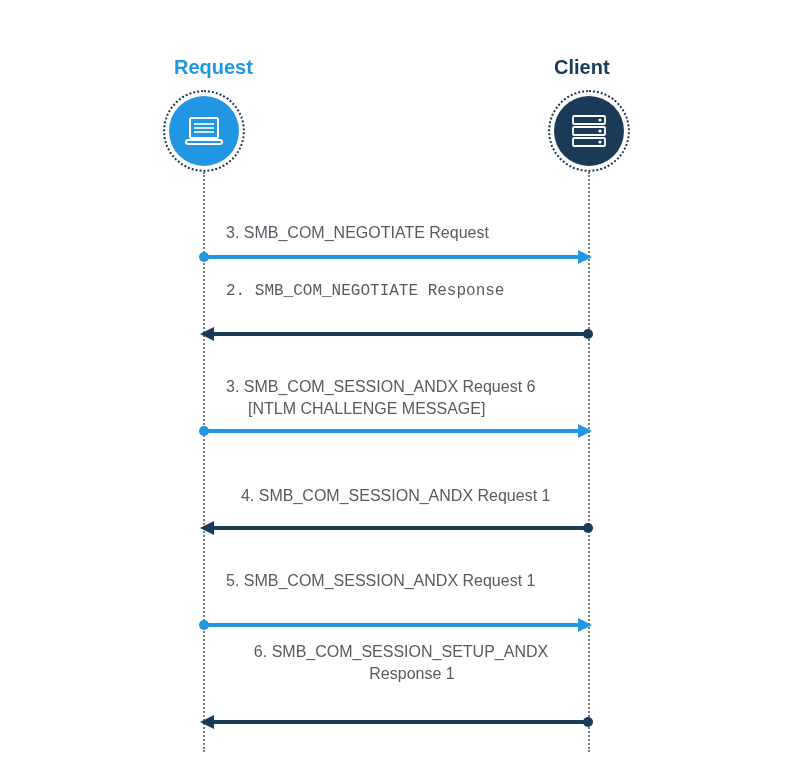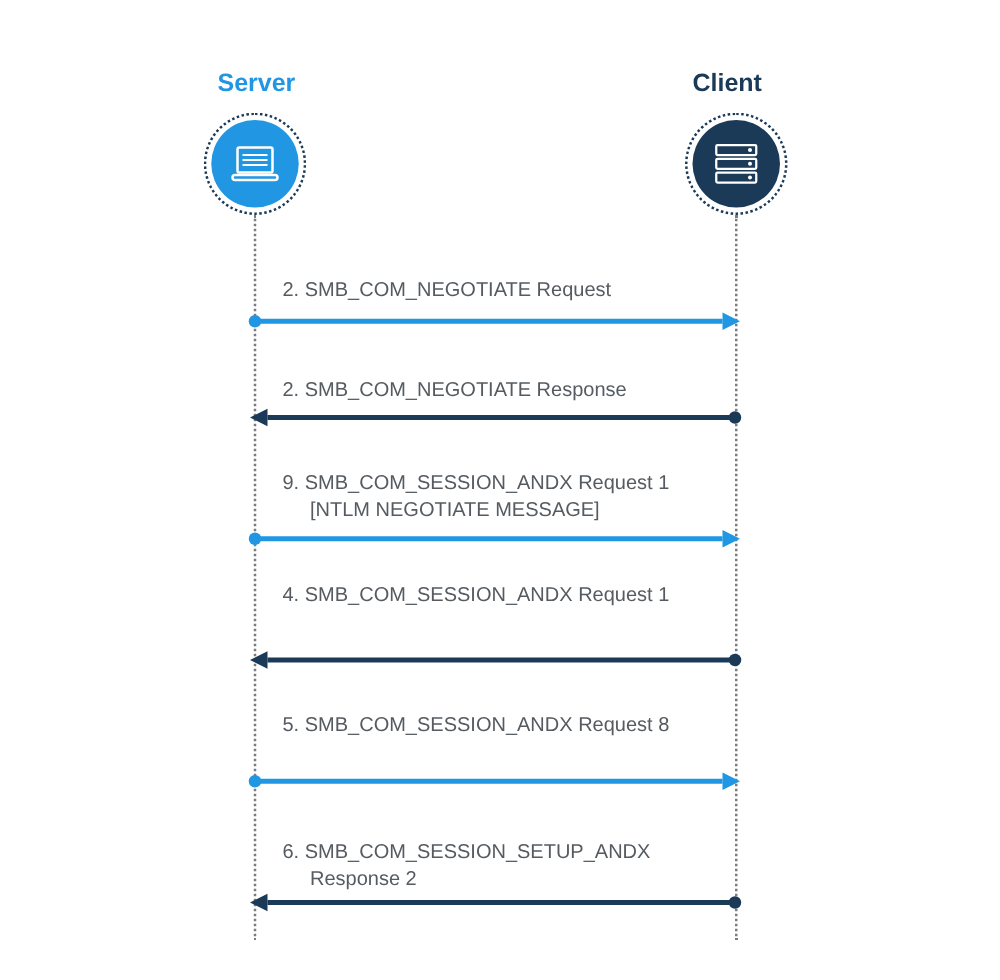--- a/index.html
+++ b/index.html
@@ -98,7 +98,7 @@
 
 <div class="canvas">
 
-  <div class="actor-title client-title">Server</div>
+  <div class="actor-title client-title">Request</div>
   <div class="actor-title server-title">Client</div>
 
   <div class="actor-icon client-icon">

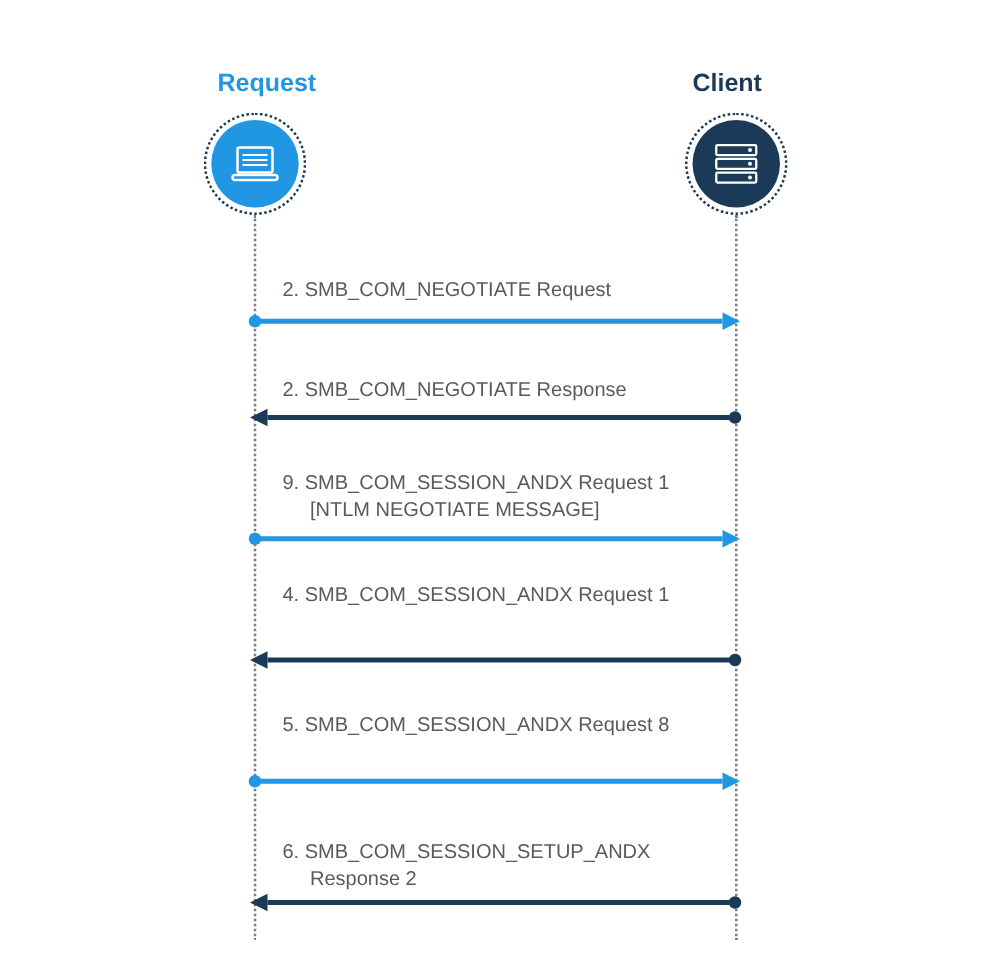--- a/index.html
+++ b/index.html
@@ -132,7 +132,7 @@
   <div class="lifeline server"></div>
 
   <div class="msg-label" style="top:222px;">
-    <div>2. SMB_COM_NEGOTIATE Request</div>
+    <div>3. SMB_COM_NEGOTIATE Request</div>
   </div>
   <div class="arrow" style="top:248px;">
     <svg viewBox="0 0 392 18">

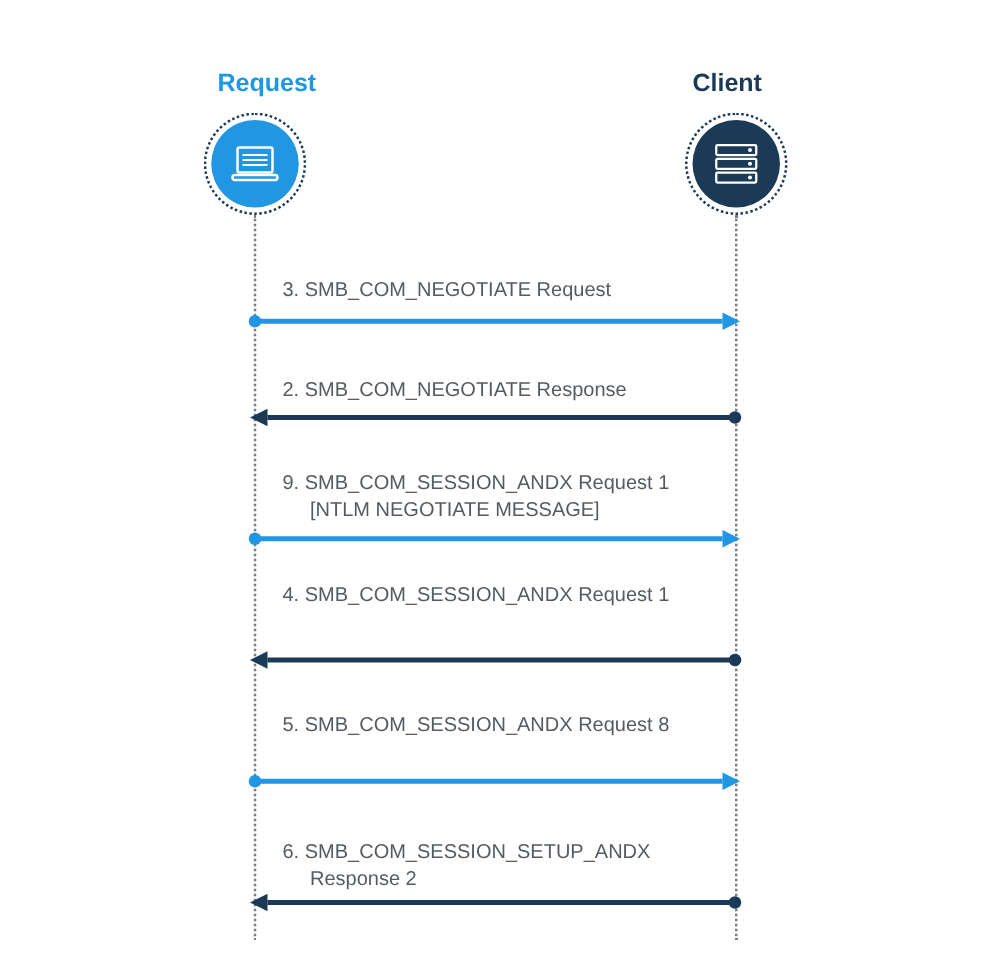--- a/index.html
+++ b/index.html
@@ -142,7 +142,7 @@
     </svg>
   </div>
 
-  <div class="msg-label" style="top:302px;">
+  <div class="msg-label" style="top:281px;font-family:Liberation Mono, monospace;">
     <div>2. SMB_COM_NEGOTIATE Response</div>
   </div>
   <div class="arrow" style="top:325px;">

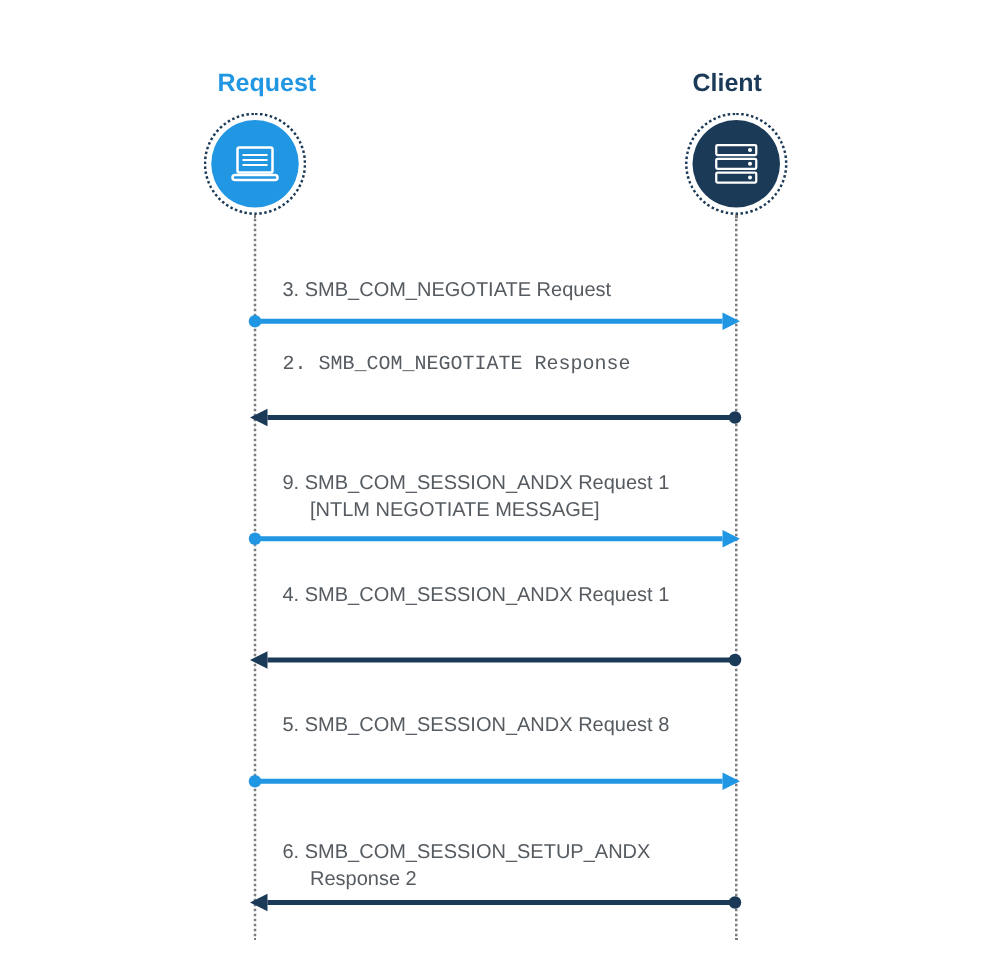--- a/index.html
+++ b/index.html
@@ -154,7 +154,7 @@
   </div>
 
   <div class="msg-label" style="top:376px;">
-    <div>9. SMB_COM_SESSION_ANDX Request 1</div>
+    <div>3. SMB_COM_SESSION_ANDX Request 6</div>
     <div class="line2">[NTLM NEGOTIATE MESSAGE]</div>
   </div>
   <div class="arrow" style="top:422px;">

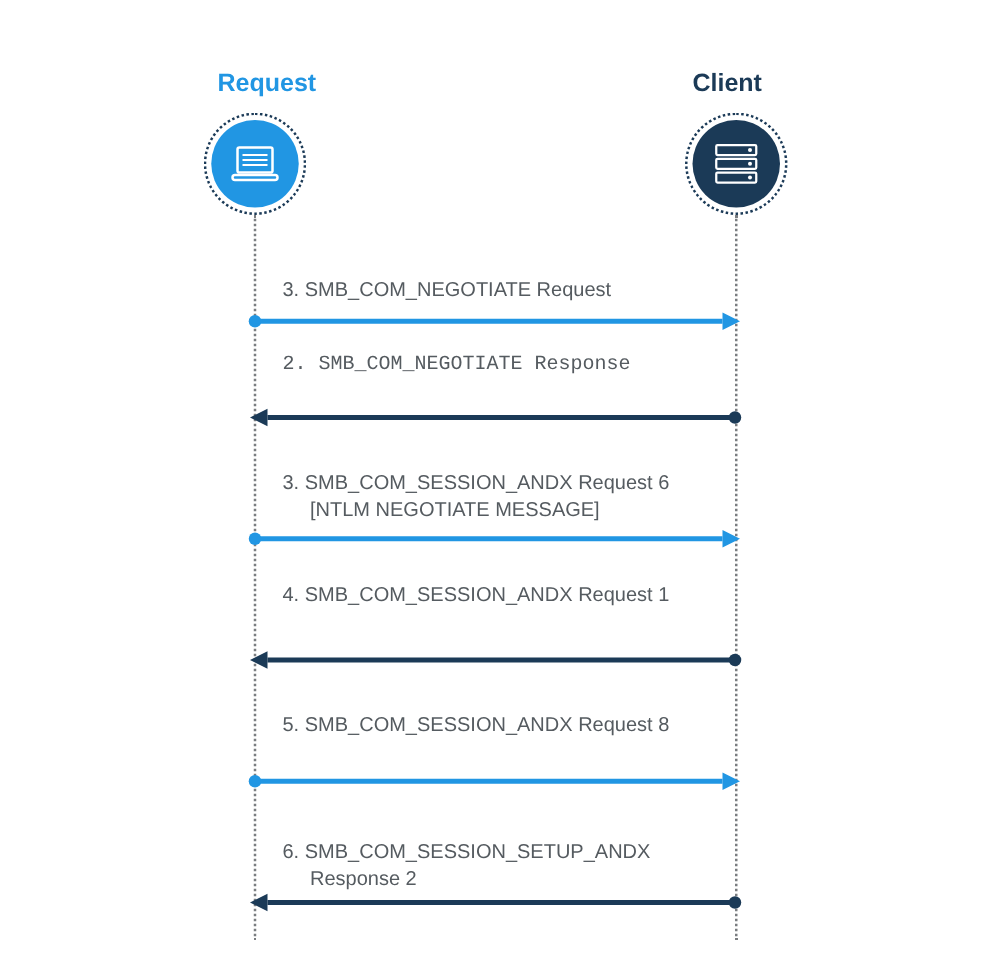--- a/index.html
+++ b/index.html
@@ -155,7 +155,7 @@
 
   <div class="msg-label" style="top:376px;">
     <div>3. SMB_COM_SESSION_ANDX Request 6</div>
-    <div class="line2">[NTLM NEGOTIATE MESSAGE]</div>
+    <div class="line2">[NTLM CHALLENGE MESSAGE]</div>
   </div>
   <div class="arrow" style="top:422px;">
     <svg viewBox="0 0 392 18">

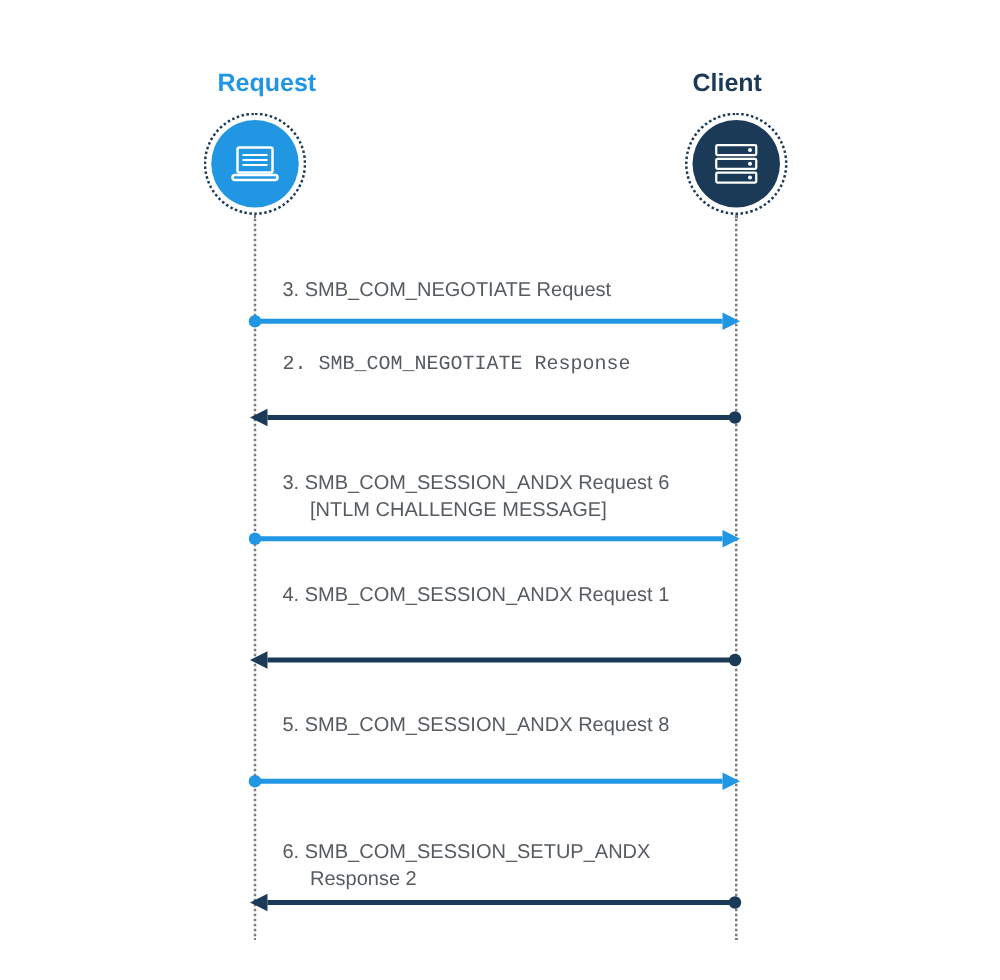--- a/index.html
+++ b/index.html
@@ -165,7 +165,7 @@
     </svg>
   </div>
 
-  <div class="msg-label" style="top:466px;">
+  <div class="msg-label" style="top:485px;margin-left:15px;">
     <div>4. SMB_COM_SESSION_ANDX Request 1</div>
   </div>
   <div class="arrow" style="top:519px;">

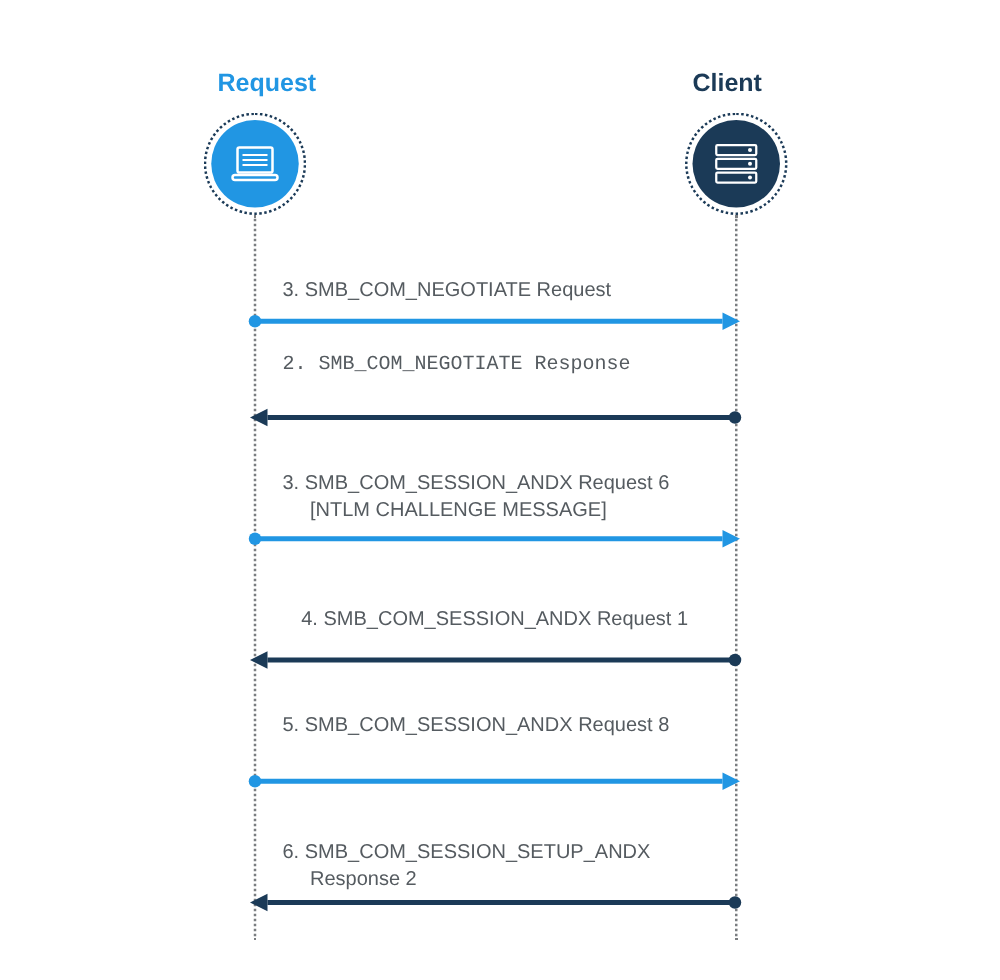--- a/index.html
+++ b/index.html
@@ -177,7 +177,7 @@
   </div>
 
   <div class="msg-label" style="top:570px;">
-    <div>5. SMB_COM_SESSION_ANDX Request 8</div>
+    <div>5. SMB_COM_SESSION_ANDX Request 1</div>
   </div>
   <div class="arrow" style="top:616px;">
     <svg viewBox="0 0 392 18">

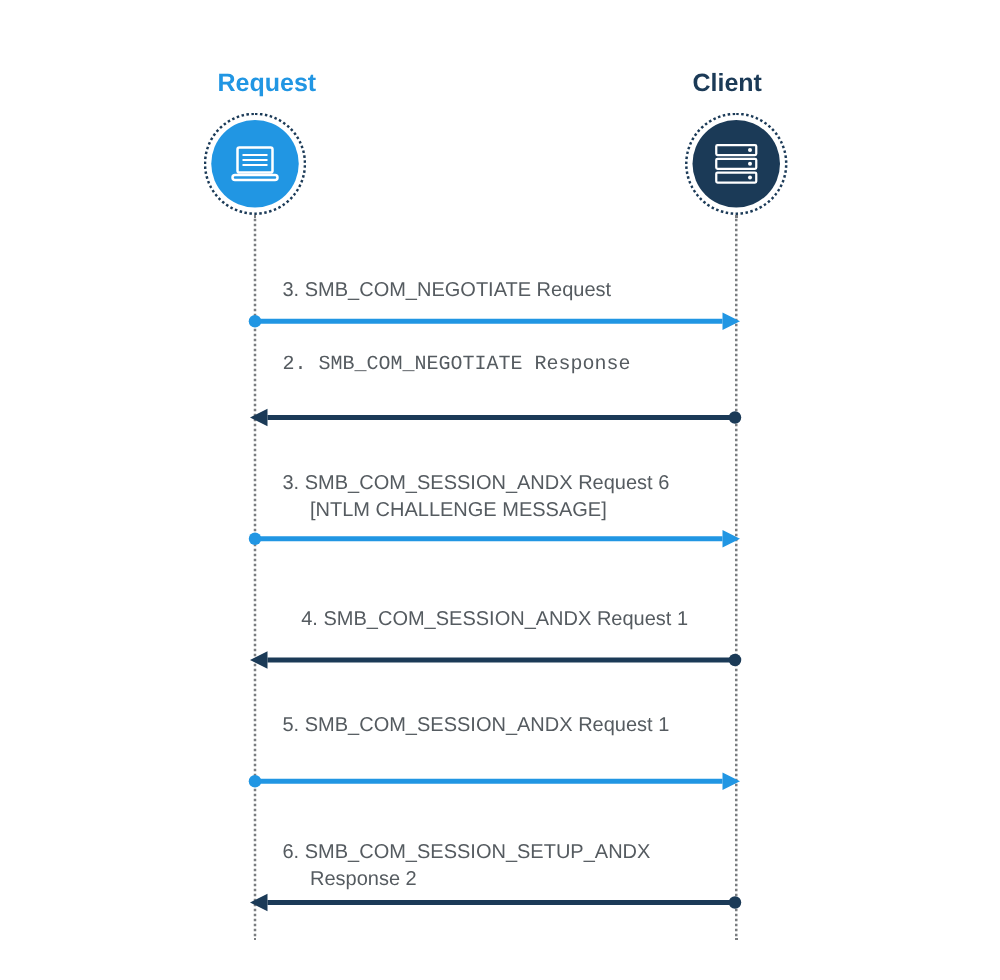--- a/index.html
+++ b/index.html
@@ -187,7 +187,7 @@
     </svg>
   </div>
 
-  <div class="msg-label" style="top:671px;">
+  <div class="msg-label" style="top:641px;text-align:center;">
     <div>6. SMB_COM_SESSION_SETUP_ANDX</div>
     <div class="line2">Response 2</div>
   </div>

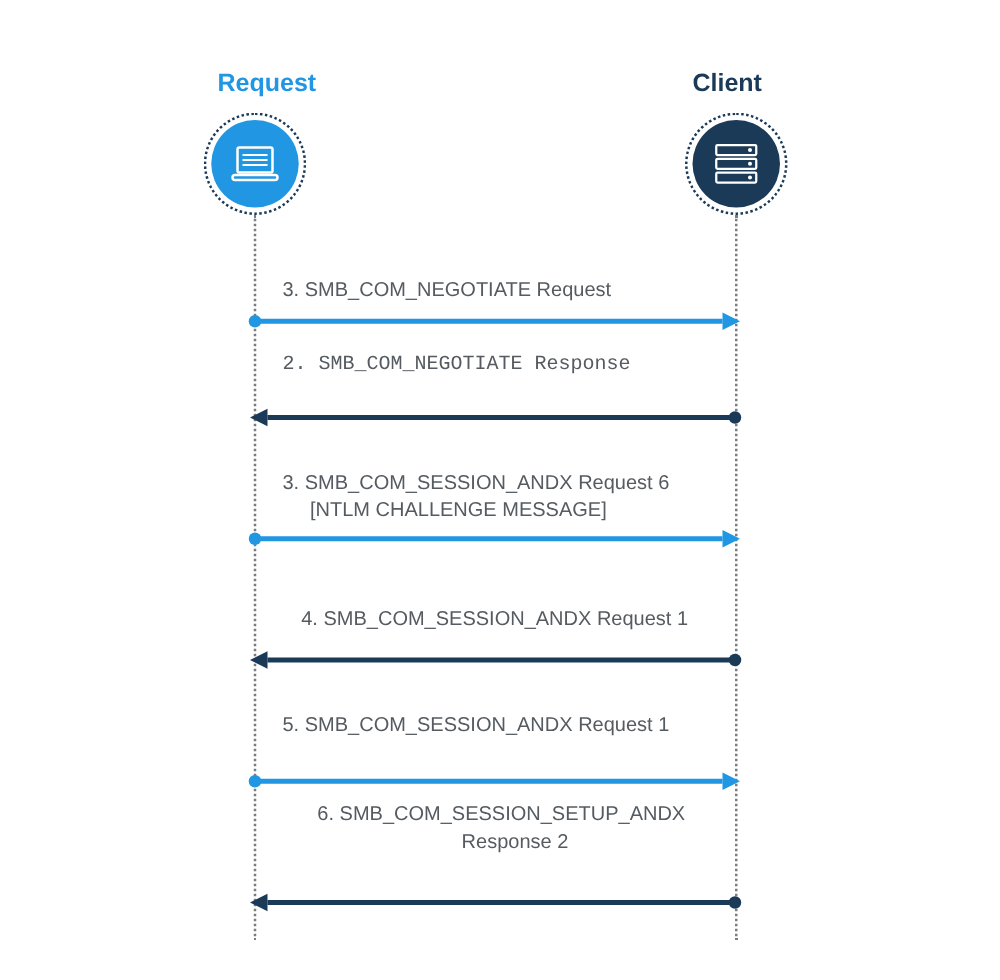--- a/index.html
+++ b/index.html
@@ -189,7 +189,7 @@
 
   <div class="msg-label" style="top:641px;text-align:center;">
     <div>6. SMB_COM_SESSION_SETUP_ANDX</div>
-    <div class="line2">Response 2</div>
+    <div class="line2">Response 1</div>
   </div>
   <div class="arrow" style="top:713px;">
     <svg viewBox="0 0 392 18">

